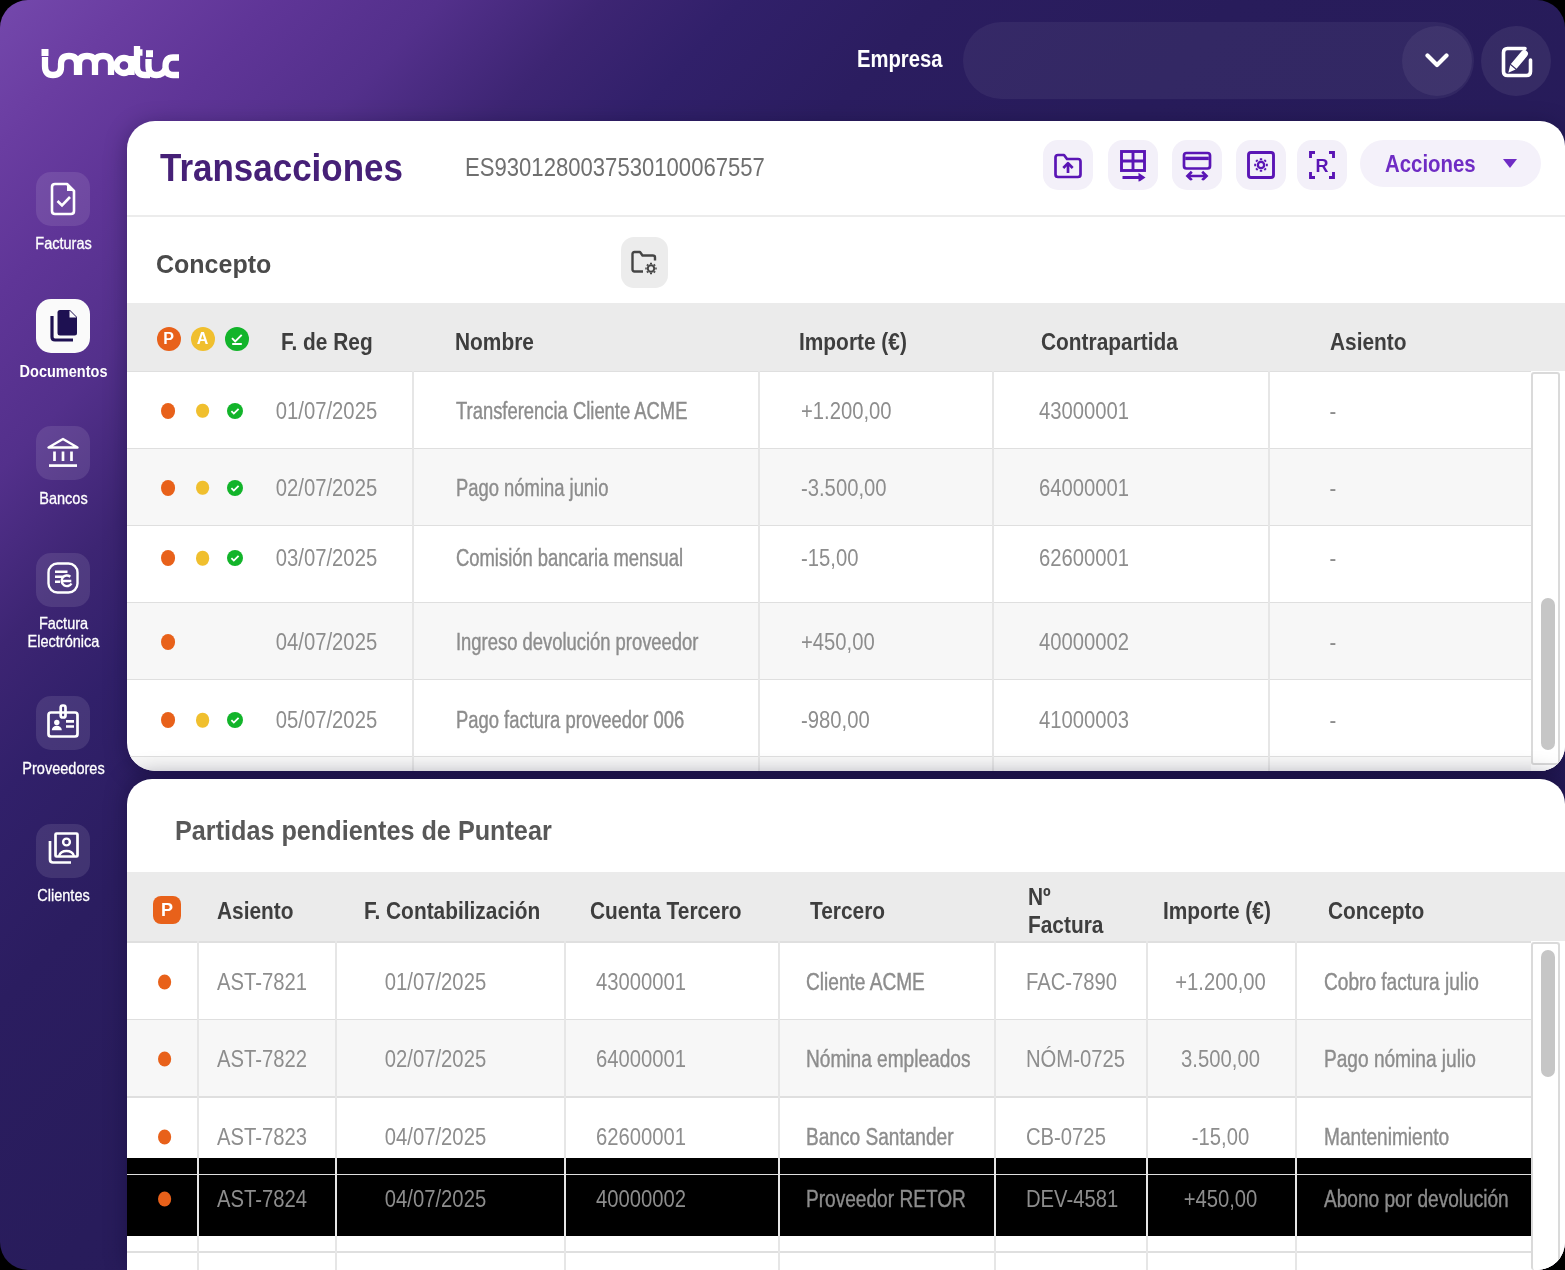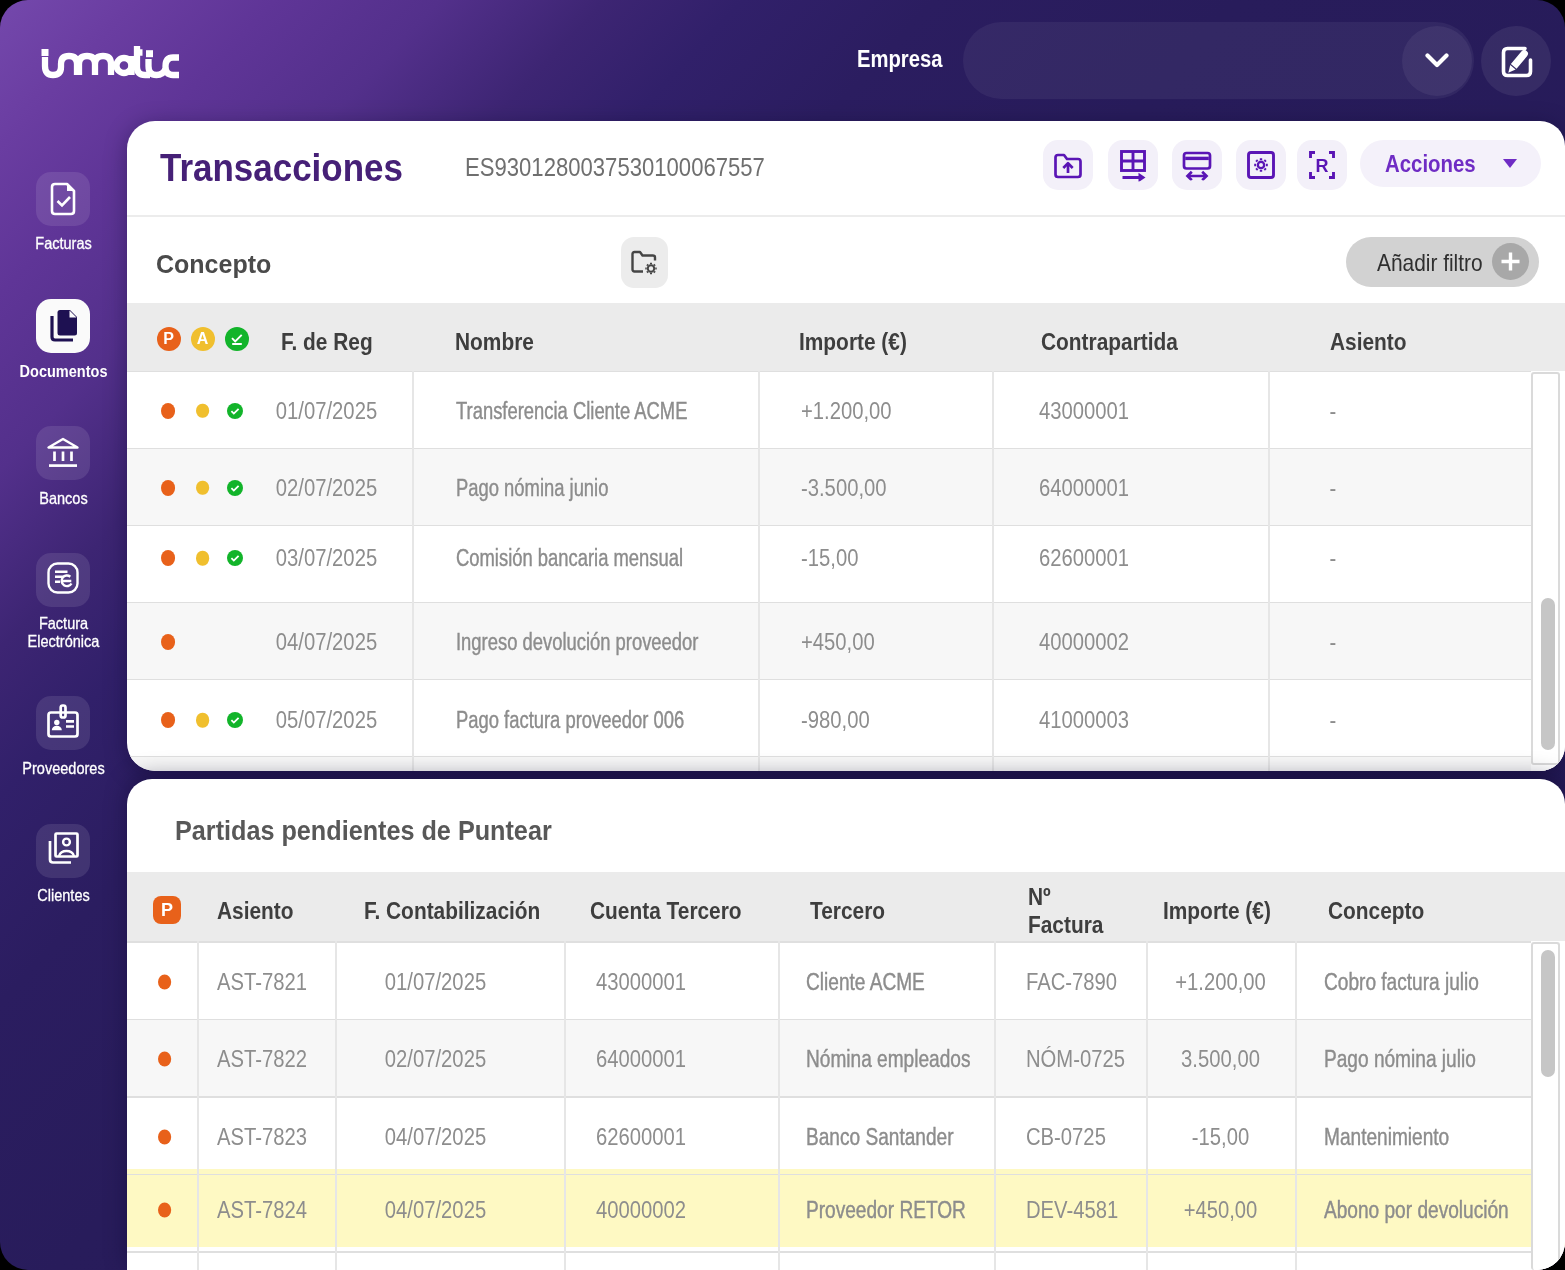--- a/index.html
+++ b/index.html
@@ -204,14 +204,6 @@
           </g>
  </svg>
       </div>
- <div class="addfilter">
-        <span>Añadir filtro</span>
-        <div class="plusc">
-          <svg style="position:absolute;left:8px;top:8px" width="21" height="21" viewBox="0 0 21 21">
-            <path d="M10.5,1.5 V19.5 M1.5,10.5 H19.5" stroke="#fff" stroke-width="3.4"></path>
-          </svg>
-        </div>
-      </div>
  <div class="t1head">
   <div class="hcirc" style="left:29.5px;background:#e8611a">P</div>
   <div class="hcirc" style="left:63.5px;background:#f0bf2e">A</div>

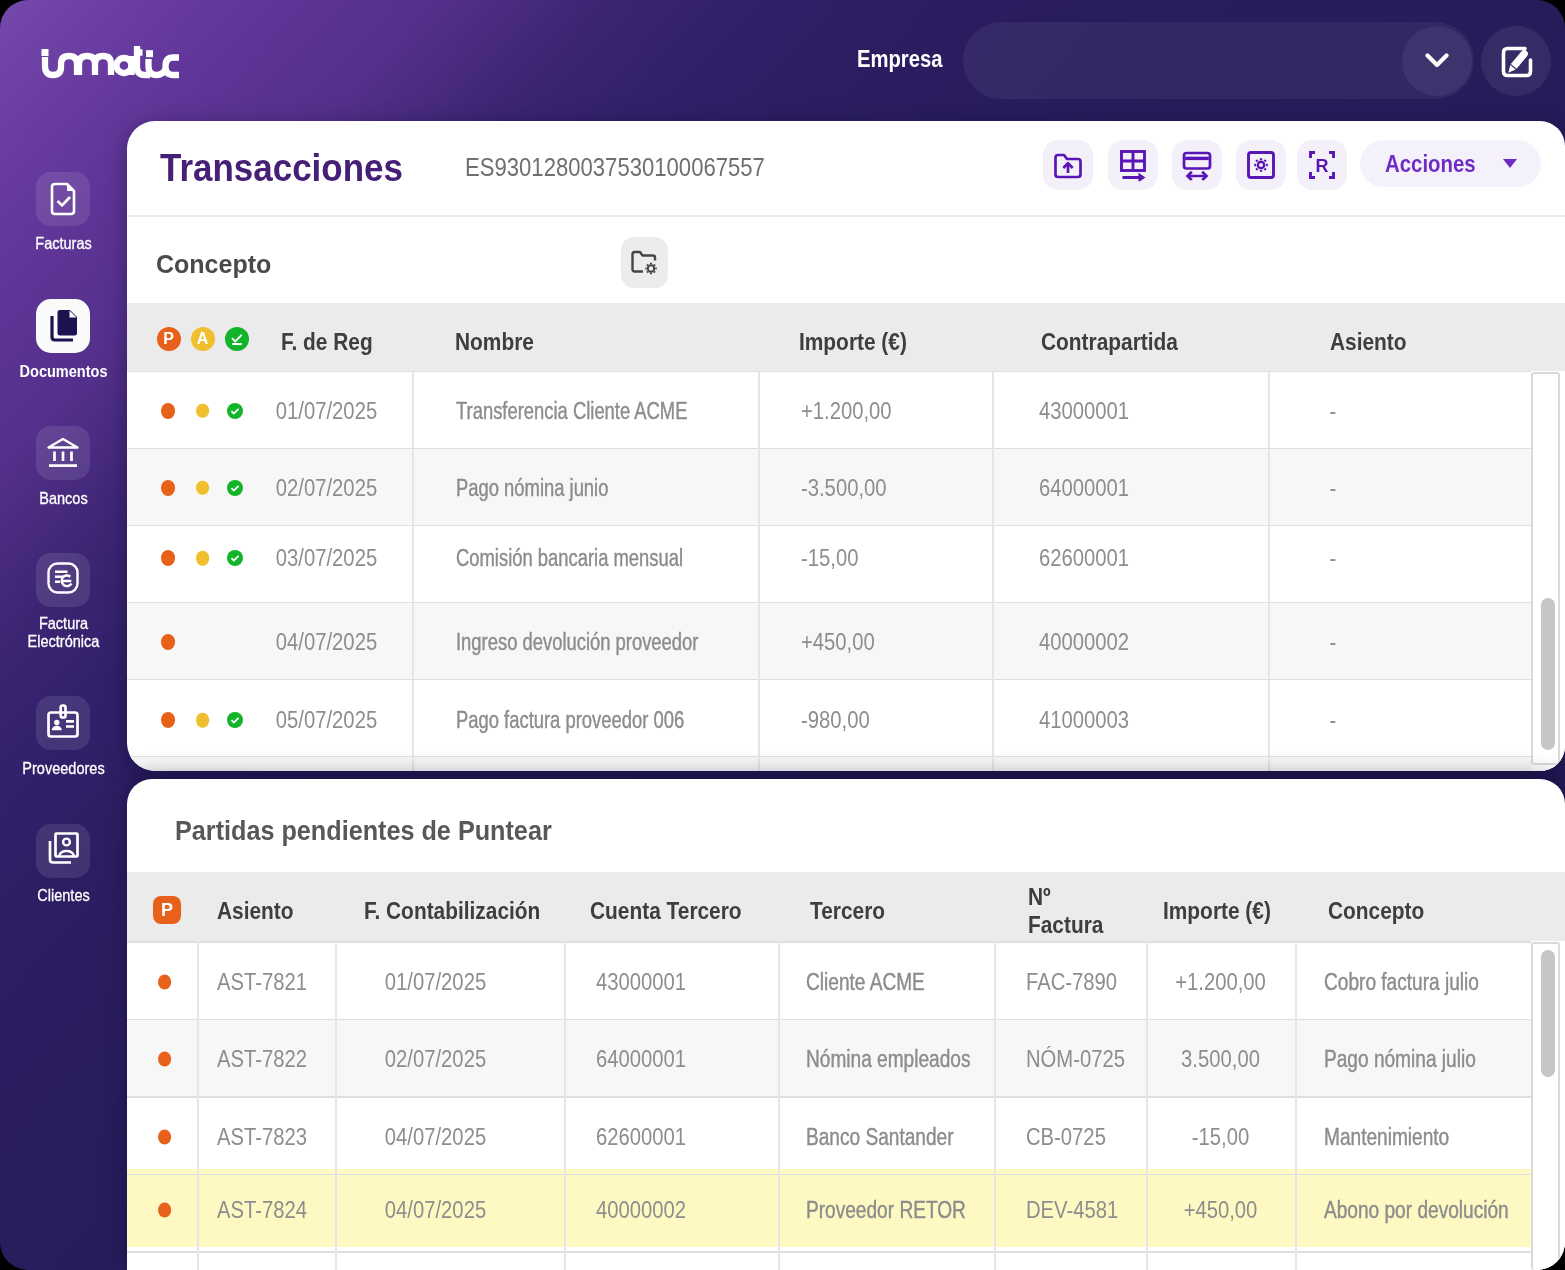--- a/index.html
+++ b/index.html
@@ -336,7 +336,7 @@
         <span class="cf">-15,00</span>
         <span class="cg">Mantenimiento</span>
  </div>
- <div class="t2row" style="top:390px;background:#fef9c3">
+ <div class="t2row" style="top:379px;background:#000000">
   <span class="dd"></span>
         <span class="ca">AST-7824</span>
         <span class="cb">04/07/2025</span>

